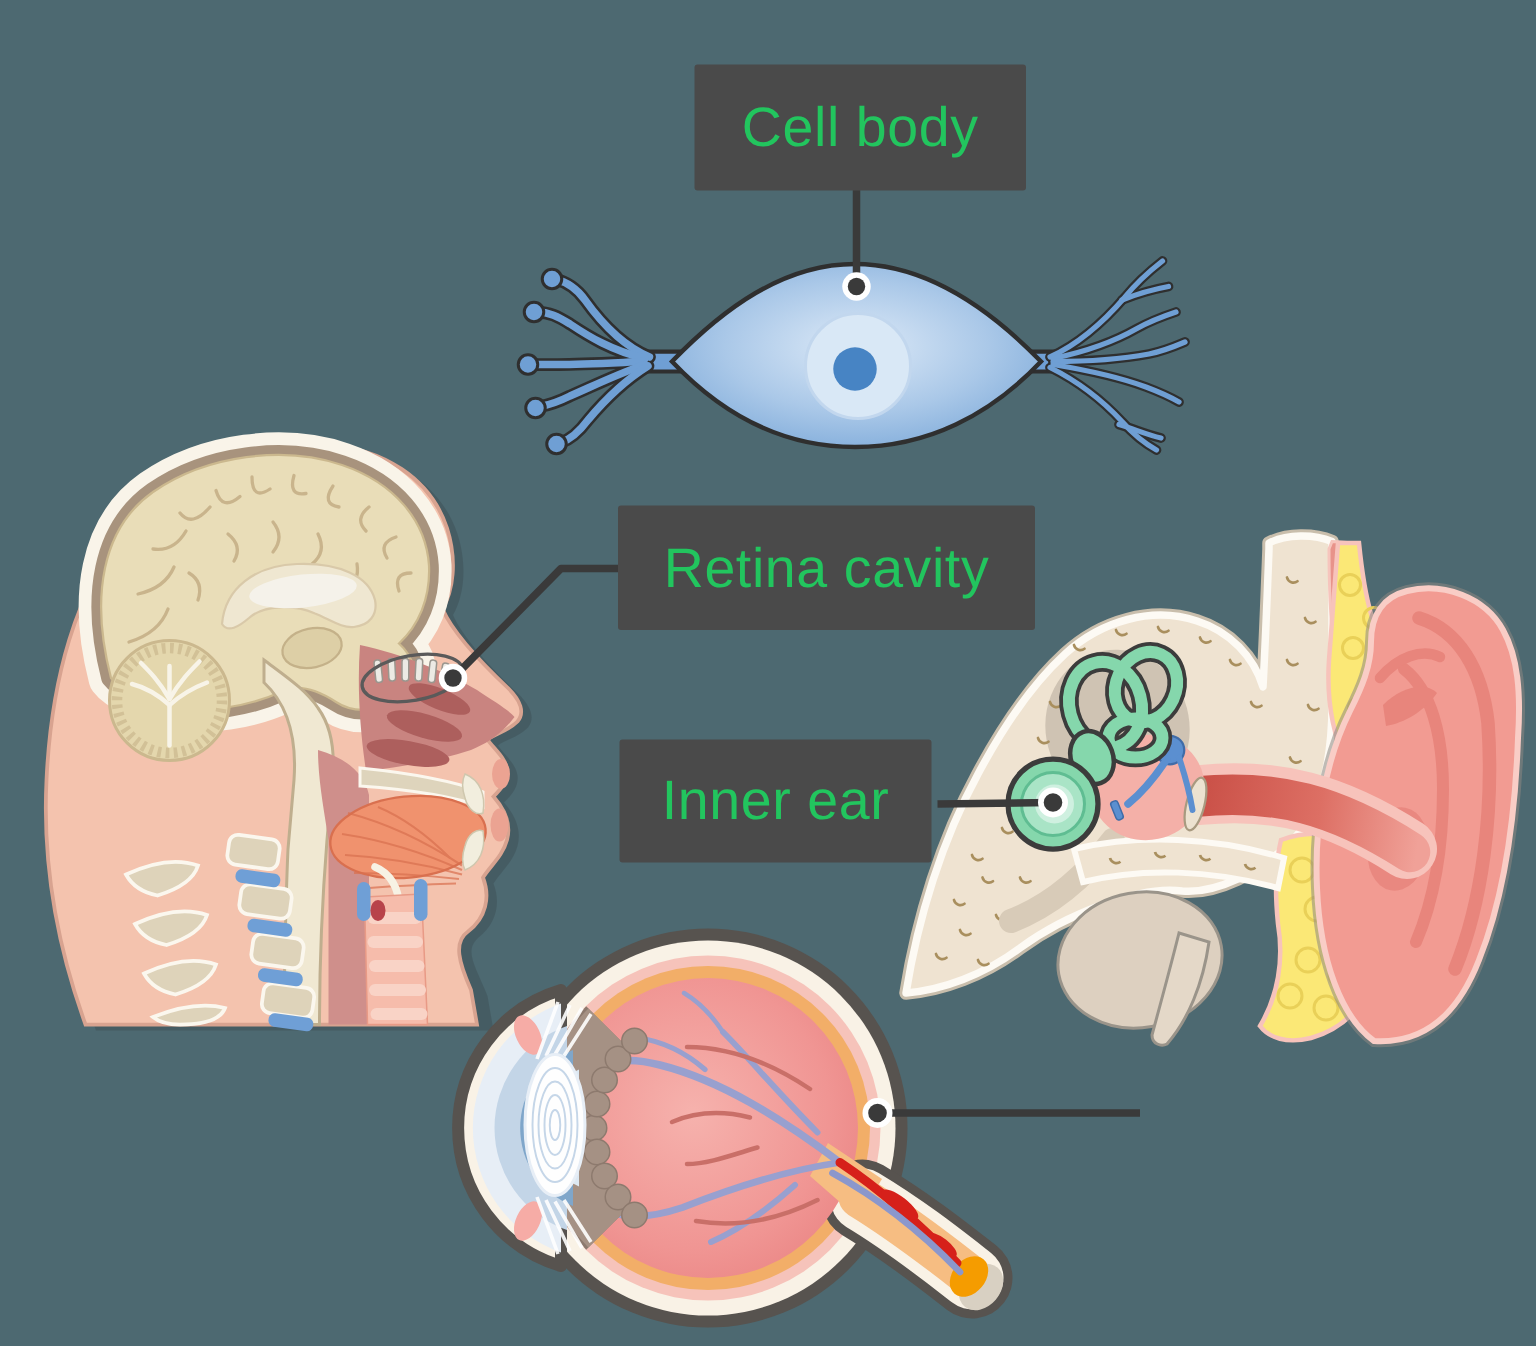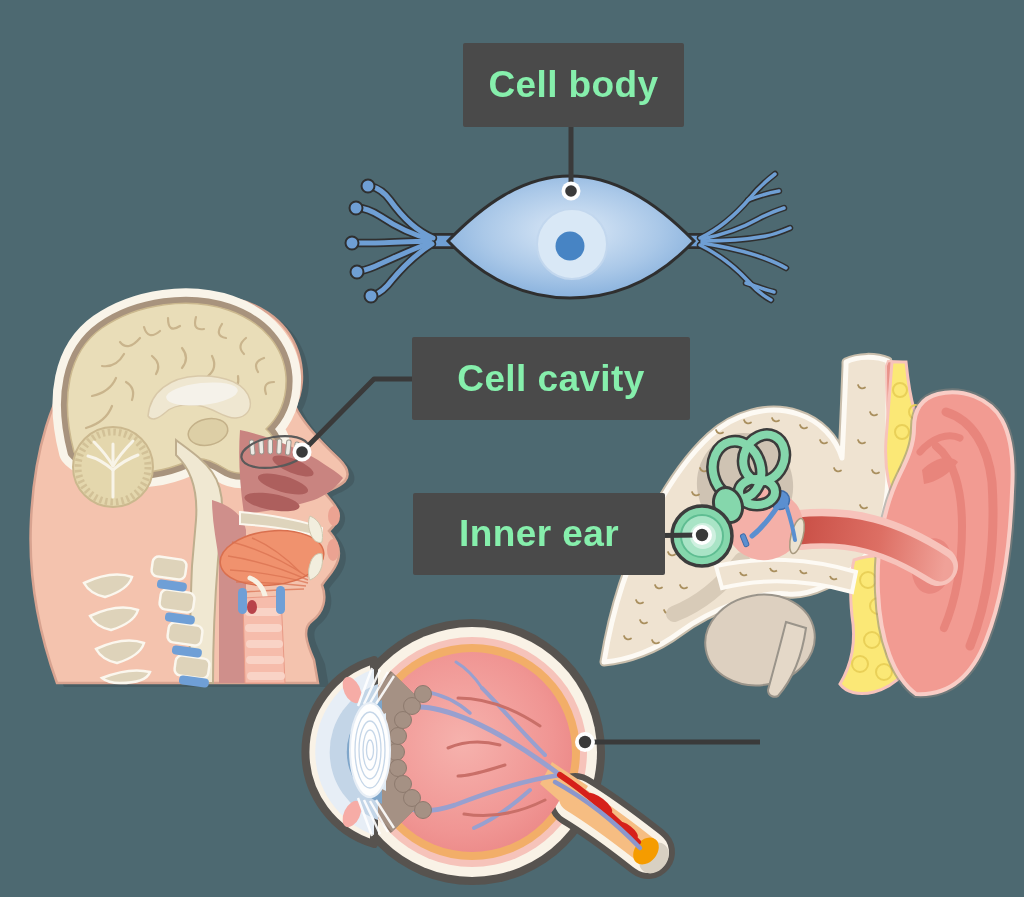--- a/index.html
+++ b/index.html
@@ -6,8 +6,8 @@
   #canvas{position:relative;width:1024px;height:897px;background:#4d6971;overflow:hidden;
           font-family:"Liberation Sans",sans-serif;}
   #art{position:absolute;left:0;top:0;}
-  .tag{position:absolute;background:#4a4a4a;color:#86efac;display:flex;align-items:center;
-       justify-content:center;font-size:37px;font-weight:700;letter-spacing:.4px;
+  .tag{position:absolute;background:#4a4a4a;color:#22c55e;display:flex;align-items:center;
+       justify-content:center;font-size:37px;font-weight:400;letter-spacing:.4px;
        border-radius:2px;user-select:none;}
   #tag-cell-body{left:463px;top:43px;width:221px;height:84px;}
   #tag-nasal-cavity{left:412px;top:337px;width:278px;height:83px;}

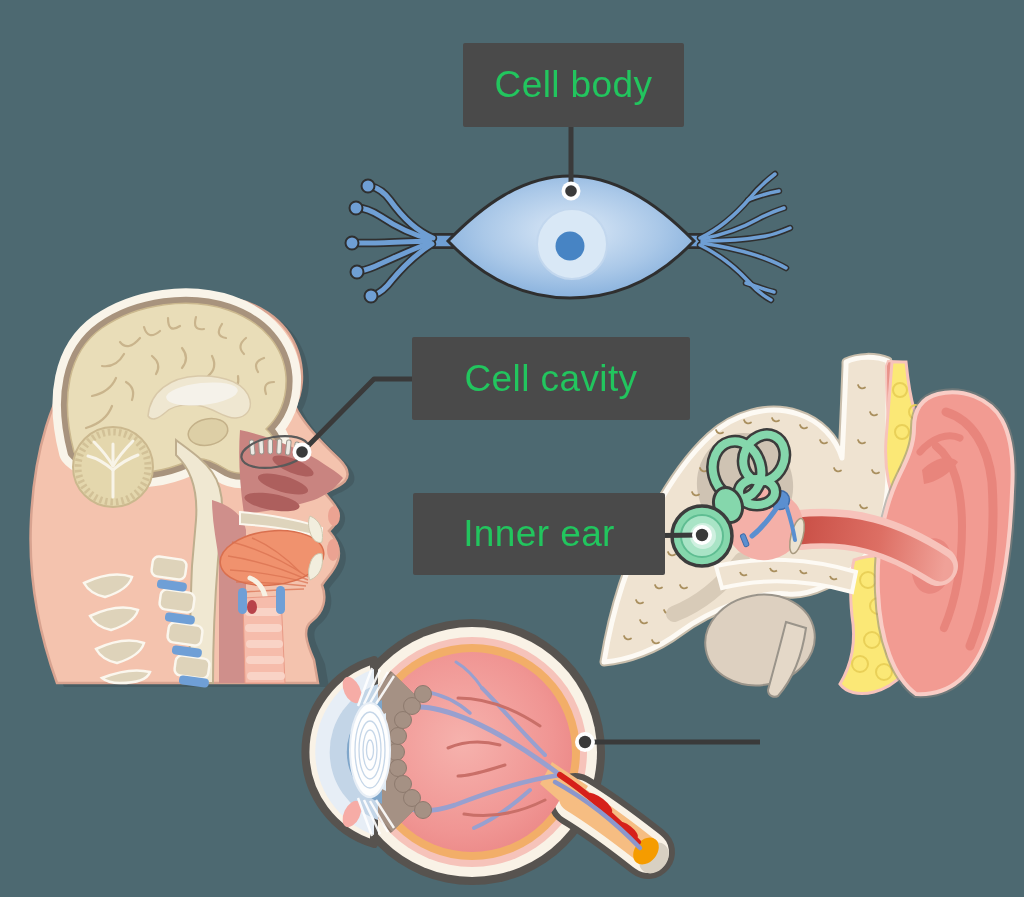--- a/index.html
+++ b/index.html
@@ -414,7 +414,7 @@
   <span>Cell body</span>
 </div>
 <div class="tag" id="tag-nasal-cavity">
-  <span>Cell cavity</span>
+  <span>Retina cavity</span>
 </div>
 <div class="tag" id="tag-inner-ear">
   <span>Inner ear</span>

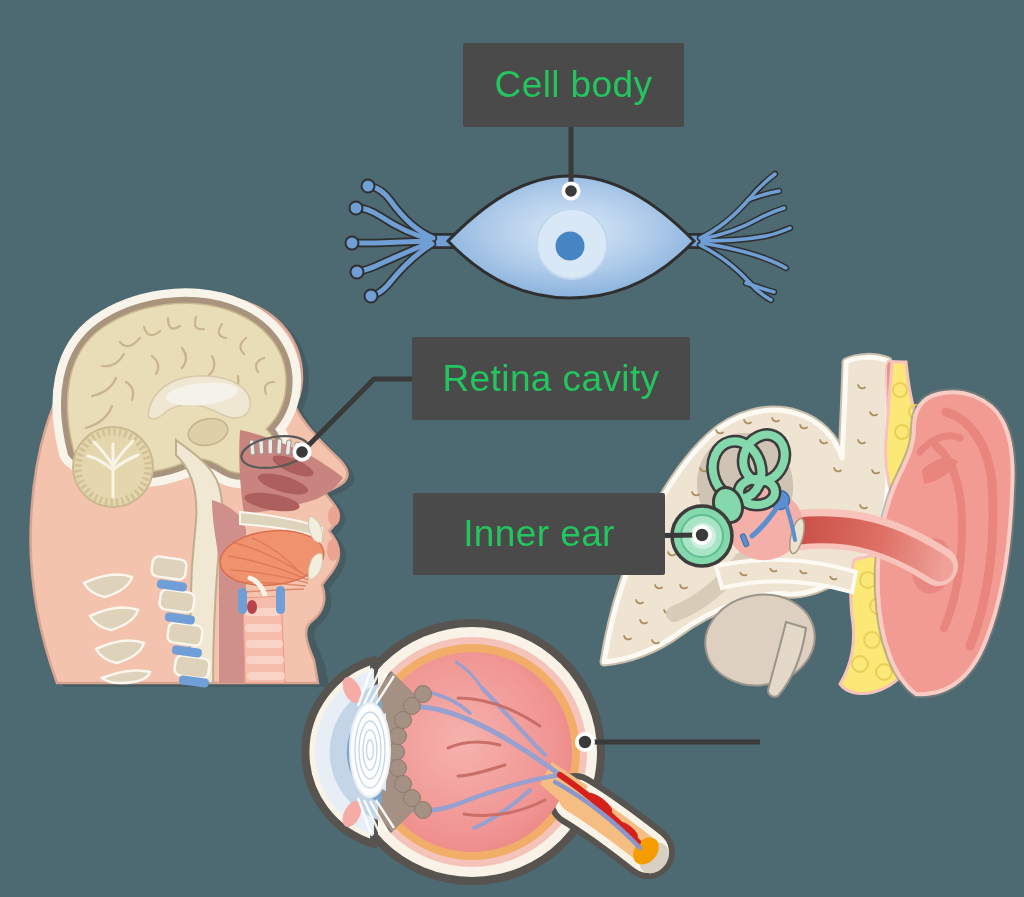--- a/index.html
+++ b/index.html
@@ -11,7 +11,7 @@
        border-radius:2px;user-select:none;}
   #tag-cell-body{left:463px;top:43px;width:221px;height:84px;}
   #tag-nasal-cavity{left:412px;top:337px;width:278px;height:83px;}
-  #tag-inner-ear{left:413px;top:493px;width:252px;height:82px;text-align:center;}
+  #tag-inner-ear{left:413px;top:493px;width:208px;height:82px;text-align:center;}
   #tag-retina{left:760px;top:700px;width:163px;height:82px;}
 </style>
 </head>

